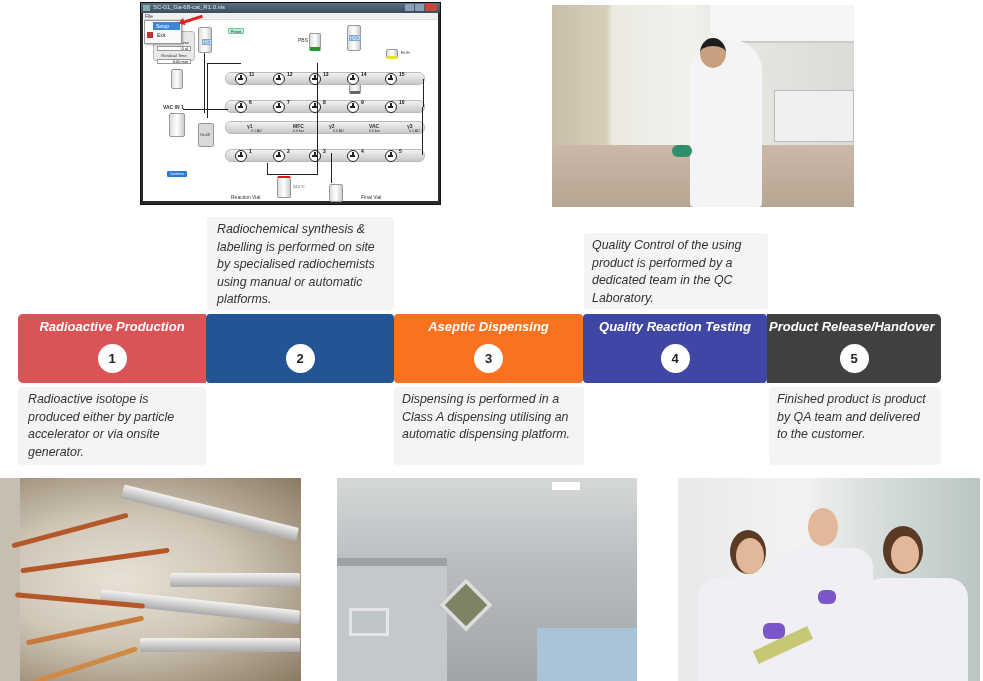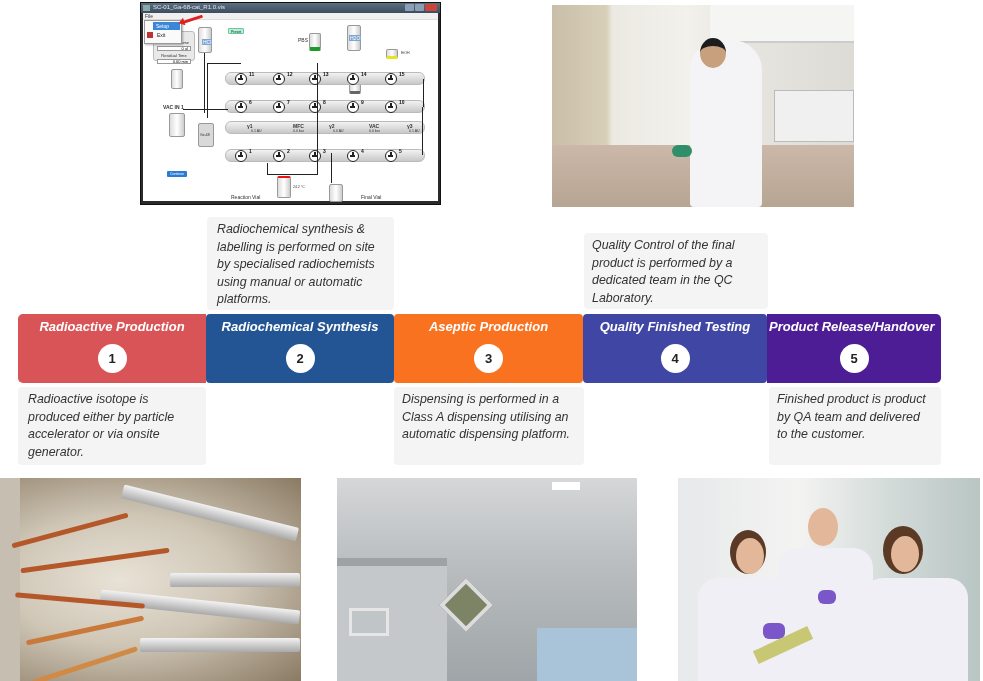--- a/index.html
+++ b/index.html
@@ -257,7 +257,7 @@
 </div>
 
 <div id="desc-2" class="desc">Radiochemical synthesis &amp; labelling is performed on site by specialised radiochemists using manual or automatic platforms.</div>
-<div id="desc-4" class="desc">Quality Control of the final product is performed by a dedicated team in the QC Laboratory.</div>
+<div id="desc-4" class="desc">Quality Control of the using product is performed by a dedicated team in the QC Laboratory.</div>
 
 <div id="steps">
   <div id="step-1" class="step">

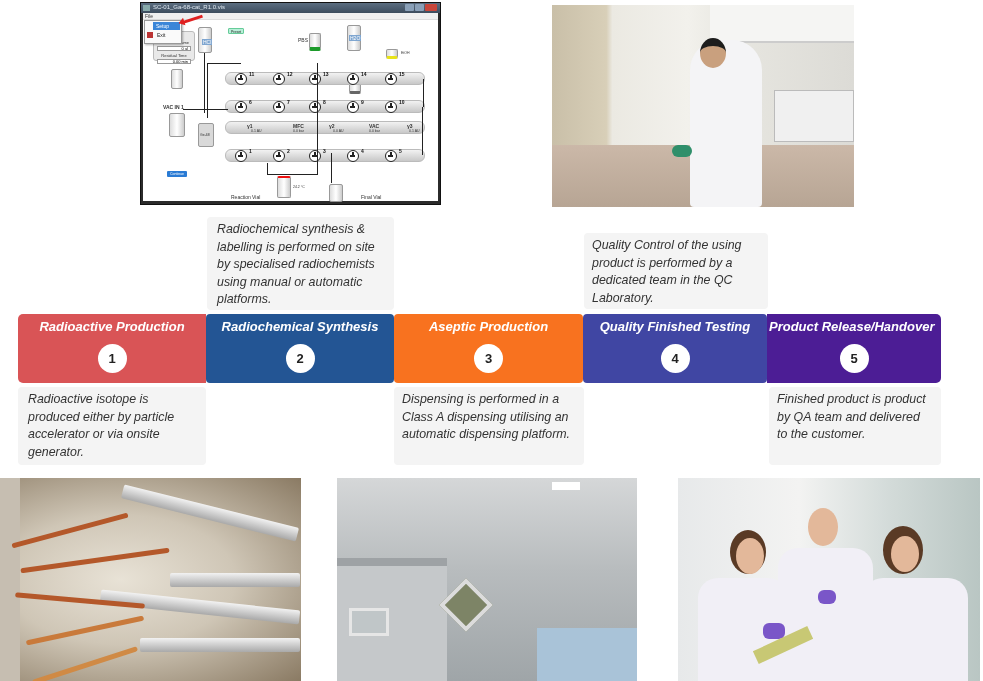--- a/index.html
+++ b/index.html
@@ -265,7 +265,6 @@
     <div class="num">1</div>
   </div>
   <div id="step-2" class="step">
-    <div class="title">Radiochemical Synthesis</div>
     <div class="num">2</div>
   </div>
   <div id="step-3" class="step">

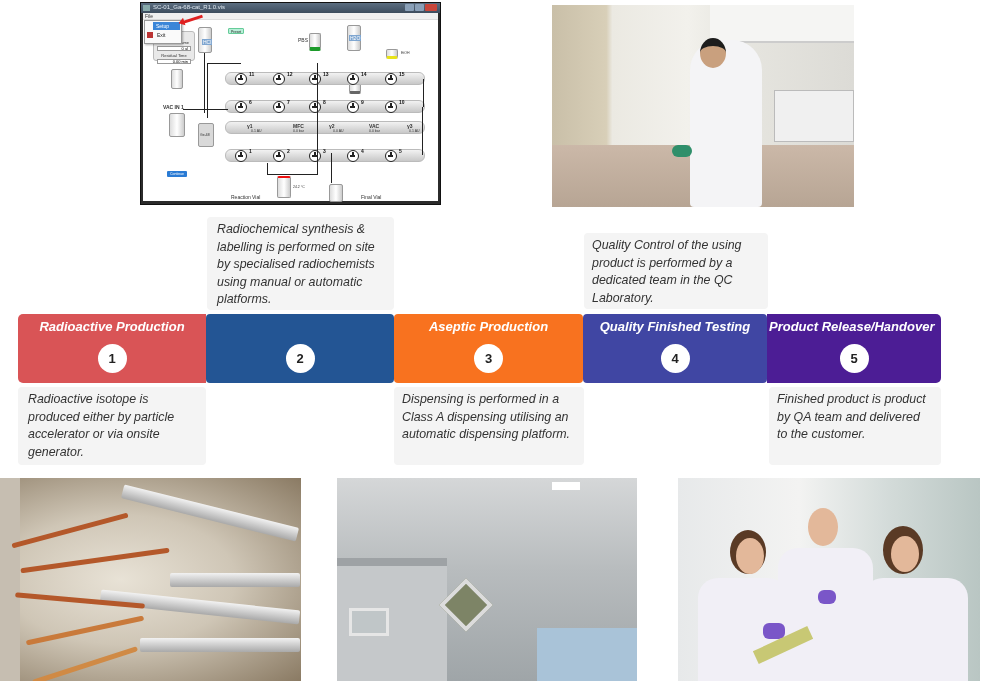--- a/index.html
+++ b/index.html
@@ -268,7 +268,7 @@
     <div class="num">2</div>
   </div>
   <div id="step-3" class="step">
-    <div class="title">Aseptic Production</div>
+    <div class="title">Aseptic Dispensing</div>
     <div class="num">3</div>
   </div>
   <div id="step-4" class="step">

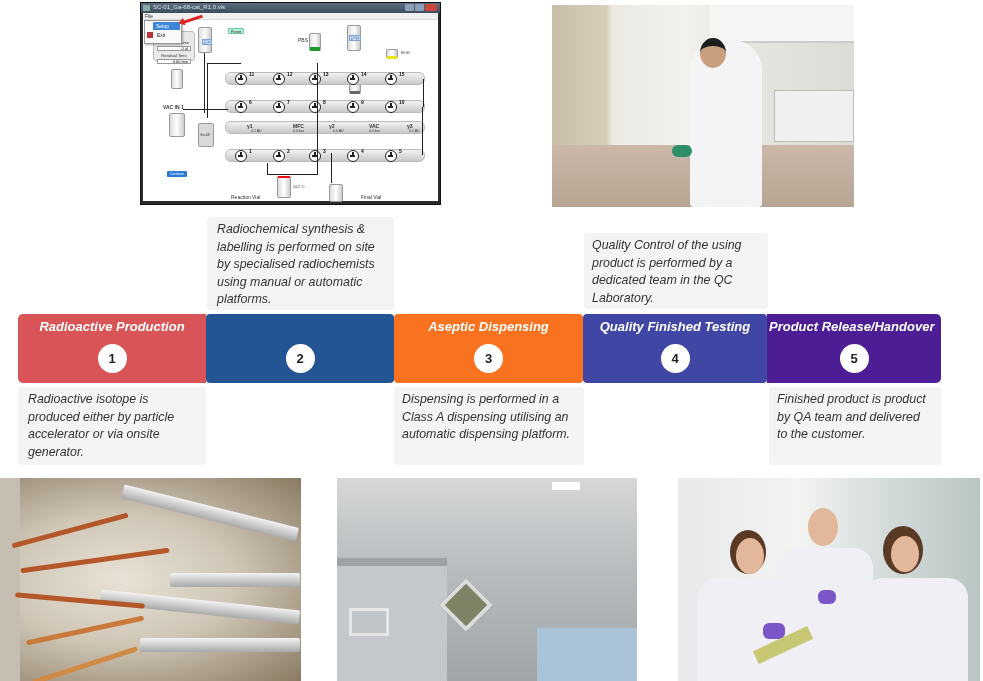--- a/index.html
+++ b/index.html
@@ -272,7 +272,7 @@
     <div class="num">3</div>
   </div>
   <div id="step-4" class="step">
-    <div class="title">Quality Finished Testing</div>
+    <div class="title">Quality Reaction Testing</div>
     <div class="num">4</div>
   </div>
   <div id="step-5" class="step">

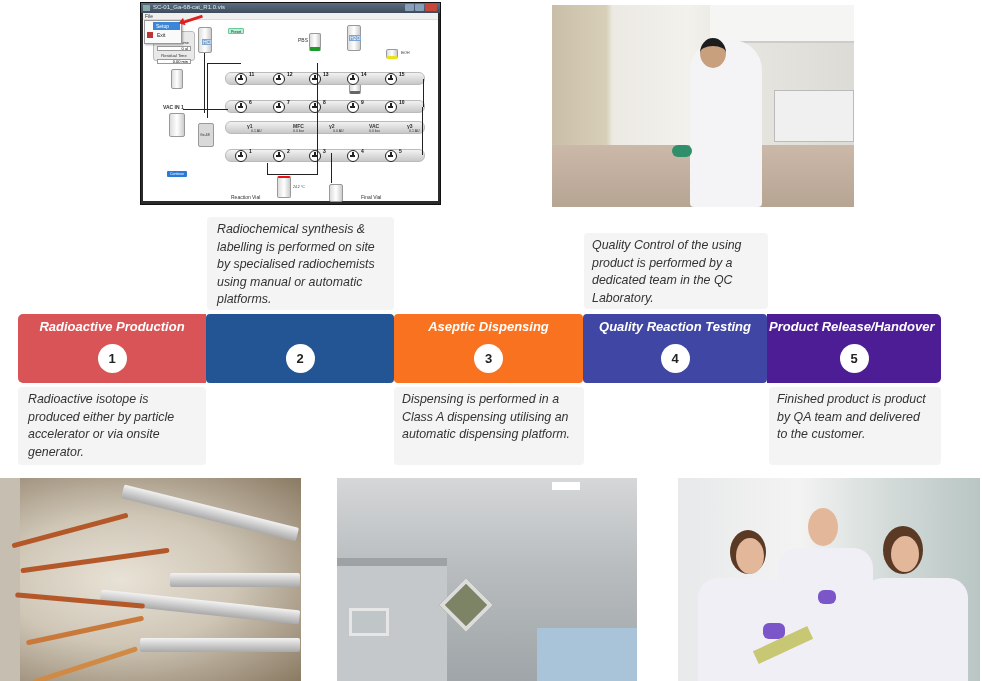--- a/index.html
+++ b/index.html
@@ -88,7 +88,7 @@
   #step-2 { width:188px; background:#235594; border-radius:4px; }
   #step-3 { width:189px; background:#f8721f; border-radius:4px; }
   #step-4 { width:184px; background:#4046a3; border-radius:4px; }
-  #step-5 { width:174px; background:#4c1d95; border-radius:0 5px 5px 0; }
+  #step-5 { width:174px; background:#404040; border-radius:0 5px 5px 0; }
   #step-5 .title { text-align:left; padding-left:2px; }
 </style>
 </head>

